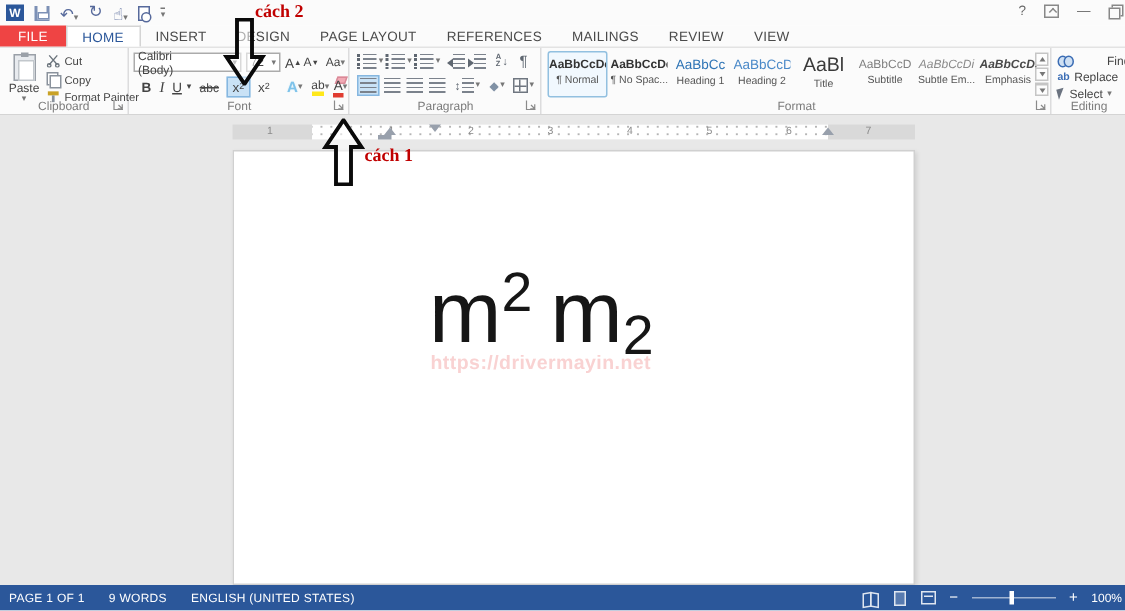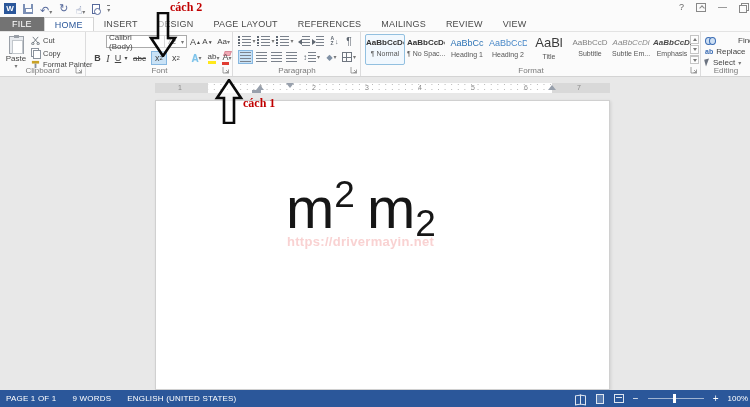--- a/index.html
+++ b/index.html
@@ -31,7 +31,7 @@
   
   #tabrow{position:absolute;left:0;top:17px;width:750px;height:15px;background:#fbfbfb;display:flex;border-bottom:1px solid #e3e3e3;}
   .tab{padding:0 10px;font-size:9px;line-height:15px;color:#4a4a4a;letter-spacing:.2px;}
-  .tab.file{background:#737373;color:#fff;padding:0 12px;}
+  .tab.file{background:#ef4444;color:#fff;padding:0 12px;}
   .tab.active{background:#fff;color:#2b579a;border:1px solid #d4d4d4;border-bottom:none;}
 
   

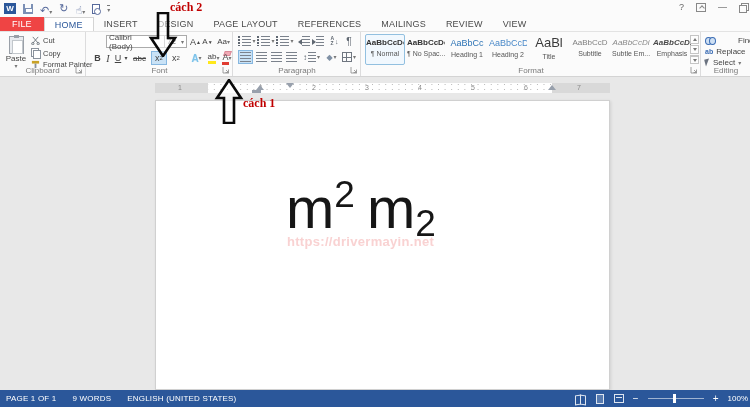--- a/index.html
+++ b/index.html
@@ -195,7 +195,7 @@
   </div>
 
   <div class="grp" style="left:87px;width:146px;">
-    <div class="box" style="position:absolute;left:19px;top:3px;width:72px;height:13px;gap:34px;">
+    <div class="box" style="position:absolute;left:2px;top:3px;width:72px;height:13px;gap:34px;">
       <span>Calibri (Body)</span>
         <span class="caret">▾</span>
     </div>

